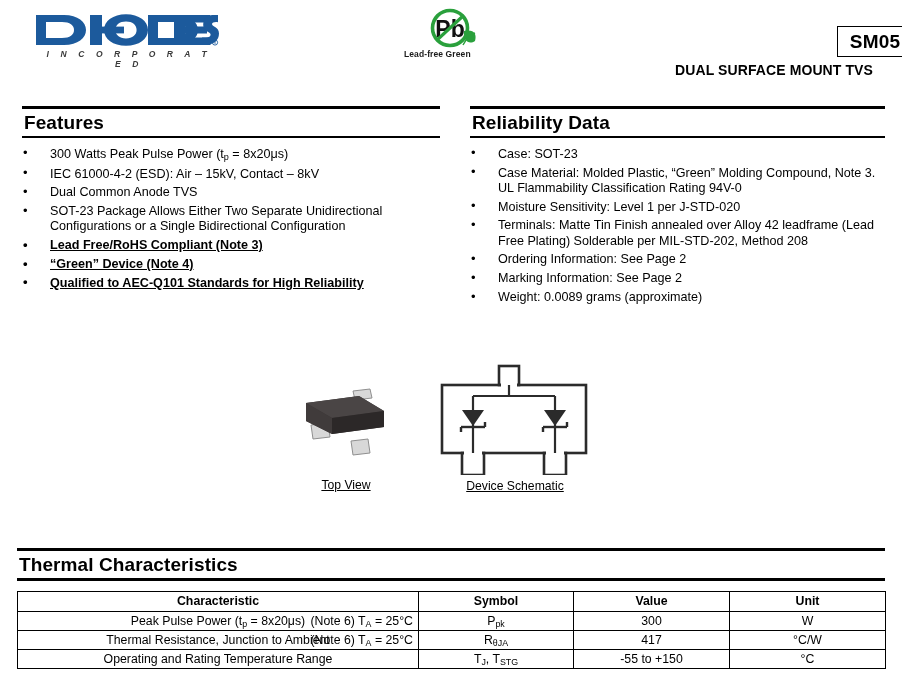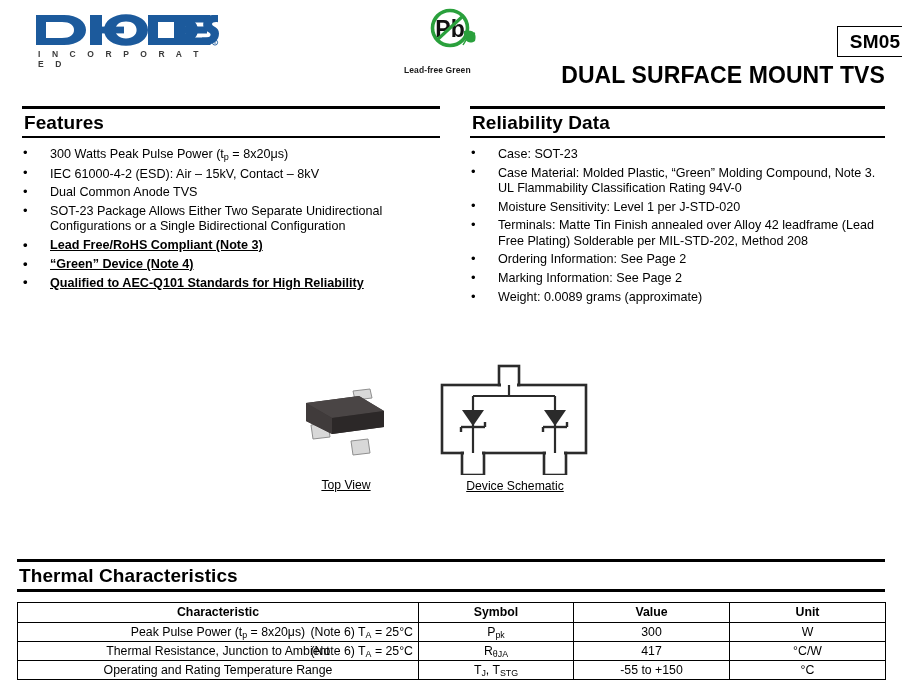--- a/index.html
+++ b/index.html
@@ -25,9 +25,10 @@
     font-weight: bold;
     letter-spacing: 4.6px;
     color: #3b3b3b;
-    text-align: left;
+    text-align: center;
     margin-top: 2px;
     padding-left: 4px;
+    font-style: italic;
   }
 
   #pb-block { position: absolute; left: 404px; top: 7px; width: 96px; height: 54px; }

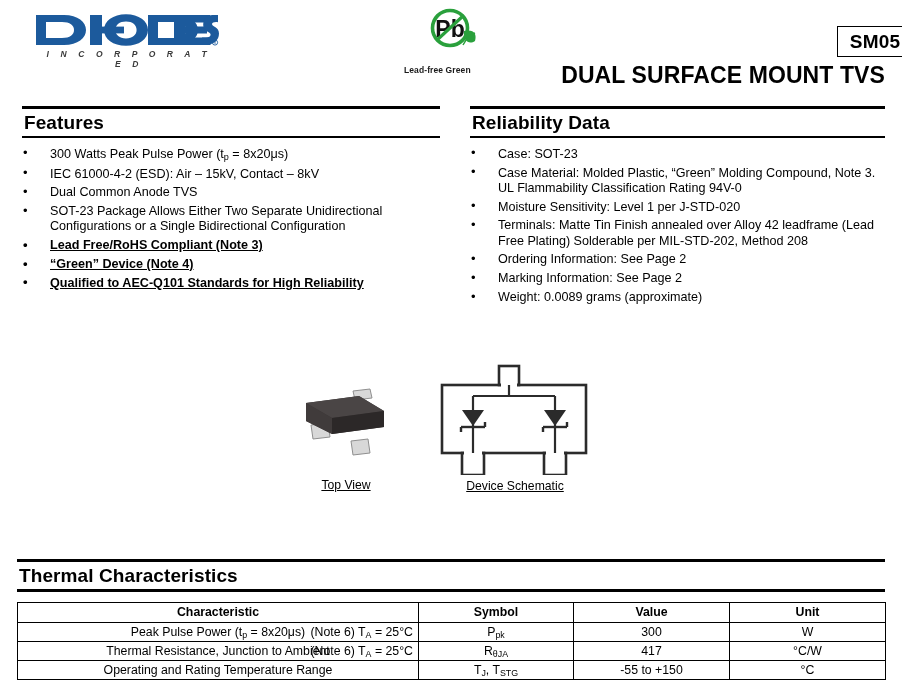--- a/index.html
+++ b/index.html
@@ -35,7 +35,7 @@
   #pb-mark { display:block; margin: 0 auto; }
   #pb-caption {
     display:block; font-size: 8.5px; font-weight: bold; color: #1a1a1a;
-    margin-top: 16px; letter-spacing: 0.1px;
+    margin-top: 0px; letter-spacing: 0.1px;
   }
 
   #part-box {

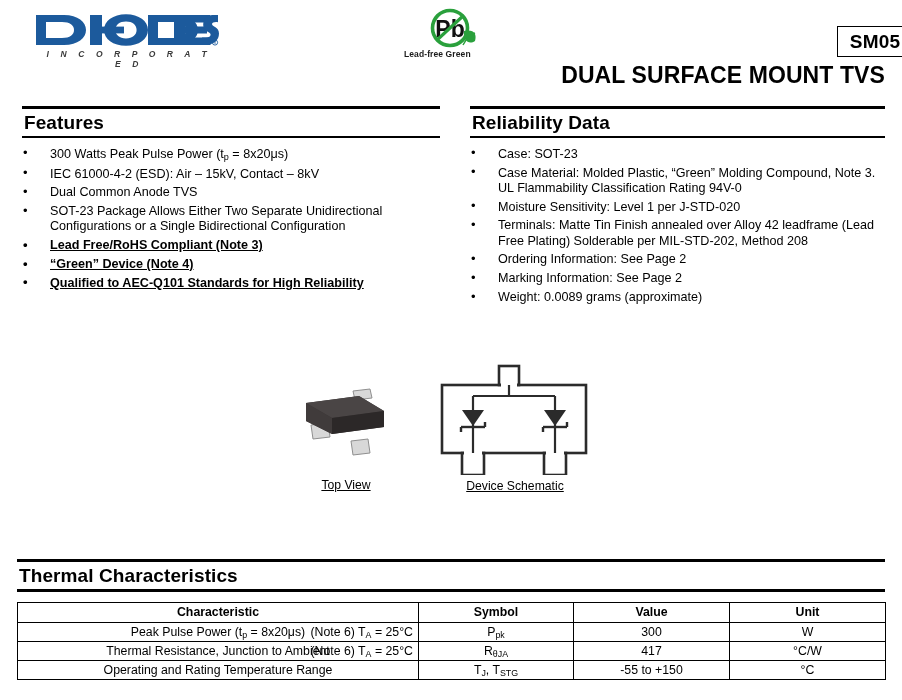--- a/index.html
+++ b/index.html
@@ -44,8 +44,8 @@
   }
   #part-number { font-size: 19px; font-weight: bold; letter-spacing: 0.2px; }
   #subtitle {
-    position: absolute; right: 17px; top: 62px;
-    font-size: 23px; font-weight: bold; letter-spacing: 0.1px;
+    position: absolute; right: 29px; top: 62px;
+    font-size: 14px; font-weight: bold; letter-spacing: 0.1px;
   }
 
   

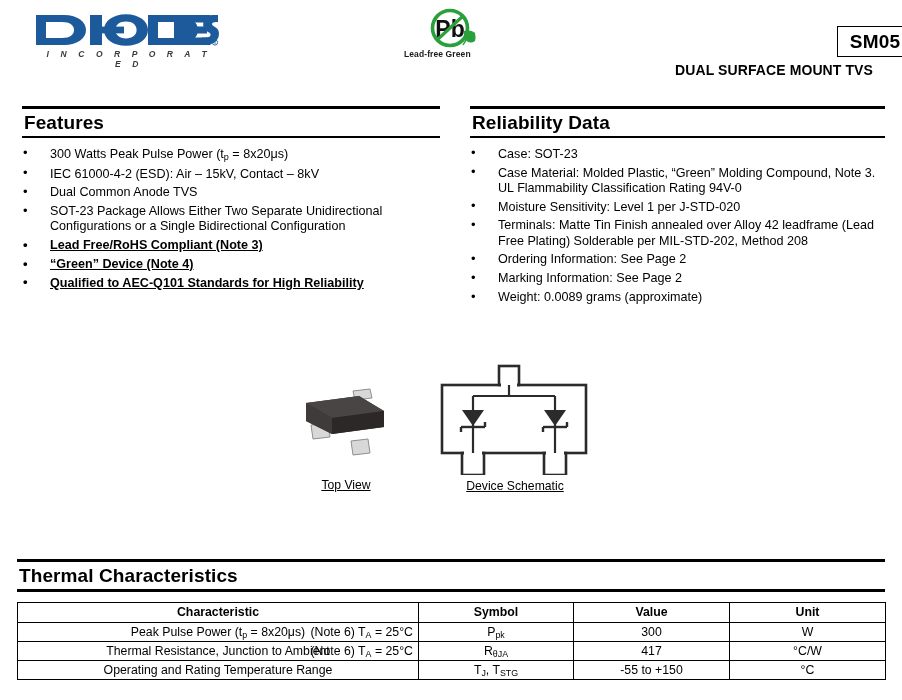--- a/index.html
+++ b/index.html
@@ -82,7 +82,7 @@
   .fig-caption { font-size: 12.2px; text-align: center; text-decoration: underline; }
 
   
-  #thermal { position: absolute; left: 17px; top: 548px; width: 868px; margin-top: 11px; }
+  #thermal { position: absolute; left: 17px; top: 548px; width: 868px; }
   #thermal .rule-top { height: 3px; }
   #thermal .rule-bottom { height: 2.4px; }
 

